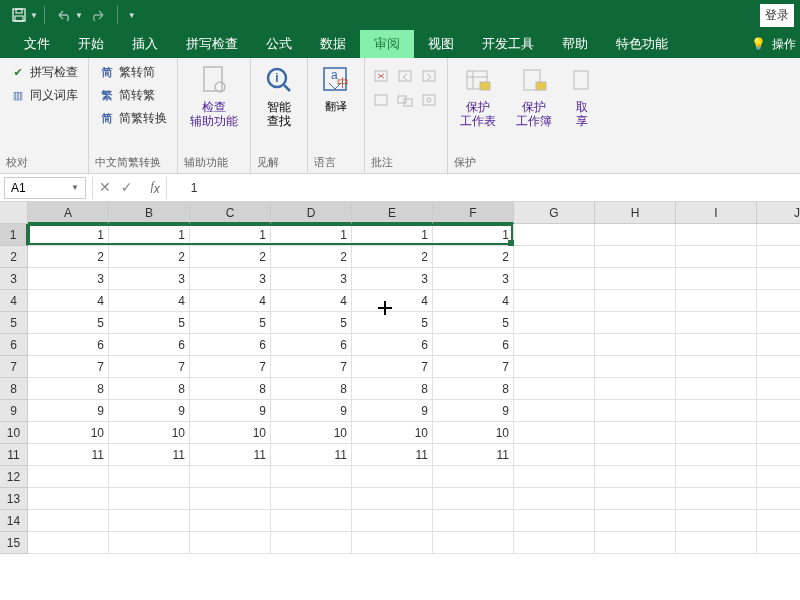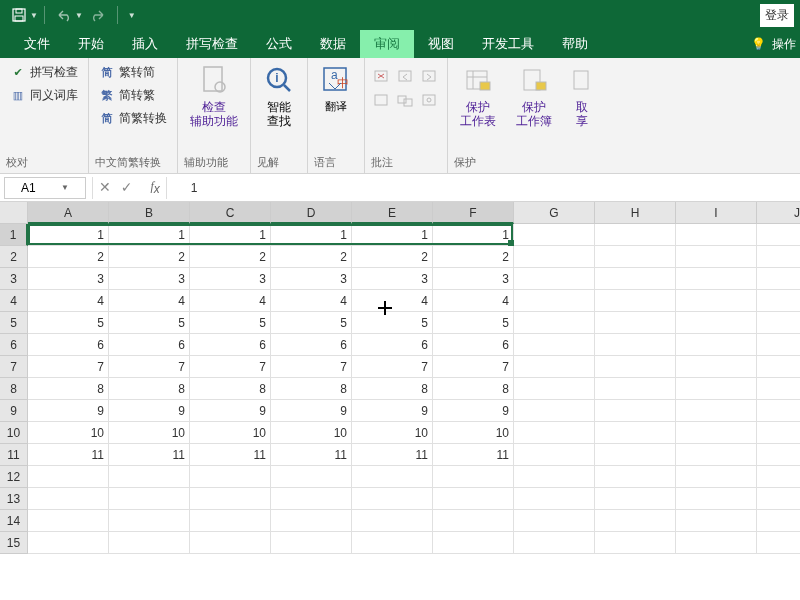--- a/index.html
+++ b/index.html
@@ -96,6 +96,7 @@
     <div class="tab">视图</div>
     <div class="tab">开发工具</div>
     <div class="tab">帮助</div>
+    <div class="tab">特色功能</div>
     <div class="tab-right">
       <span style="margin-right:6px">💡</span>
       <span>操作</span>

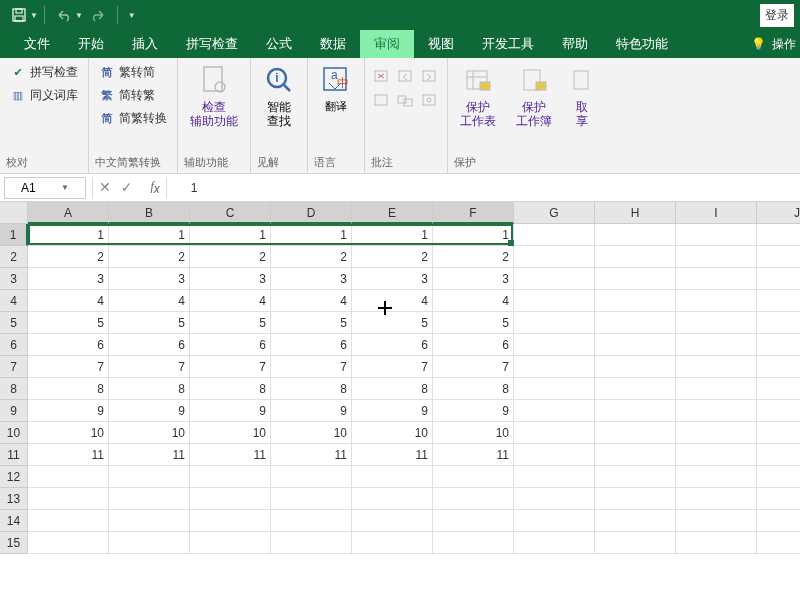--- a/index.html
+++ b/index.html
@@ -29,7 +29,7 @@
 .sm-btns{display:flex;gap:2px}
 .sm-ico{width:22px;height:22px;display:flex;align-items:center;justify-content:center;color:#a0a0a0}
 .fbar{height:28px;border-bottom:1px solid #d4d4d4;display:flex;align-items:center;background:#fff}
-.namebox{width:82px;height:22px;border:1px solid #ccc;margin-left:4px;padding:0 16px;display:flex;align-items:center;justify-content:space-between;font-size:12px}
+.namebox{width:82px;height:22px;border:1px solid #ccc;margin-left:4px;padding:0 6px;display:flex;align-items:center;justify-content:space-between;font-size:12px}
 .namebox-arr{font-size:8px;color:#666}
 .fbar-sep{width:1px;height:22px;background:#ddd;margin:0 6px}
 .fbar-icons{display:flex;gap:10px;color:#888;align-items:center}

